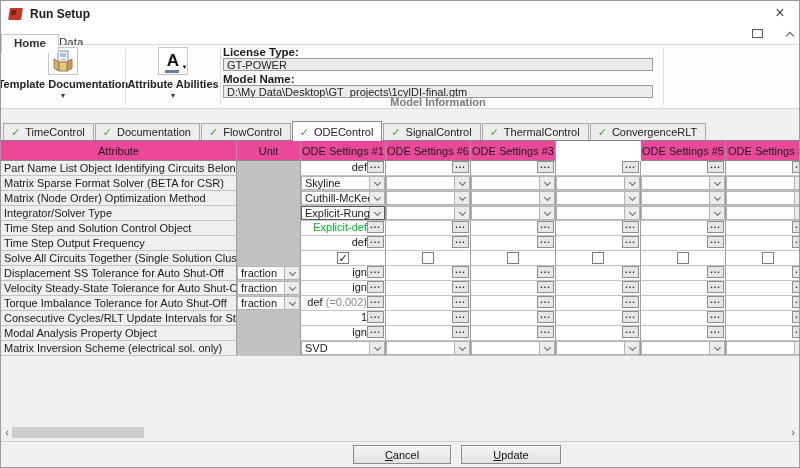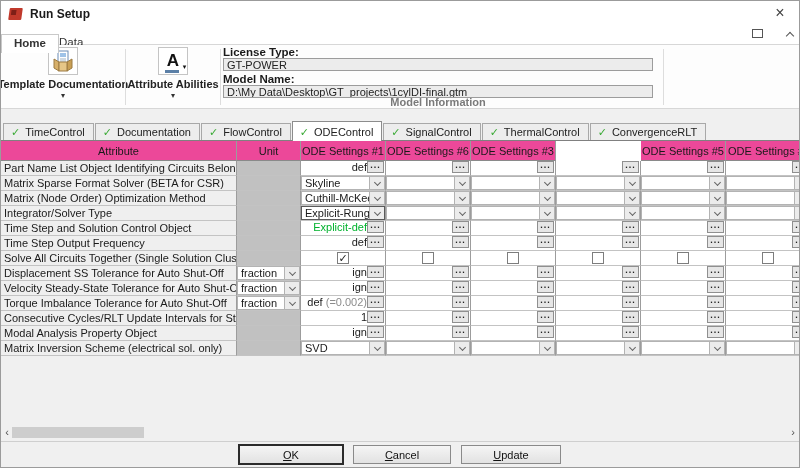--- a/index.html
+++ b/index.html
@@ -770,7 +770,6 @@
   <div class="footer-sep"></div>
 
   <div class="footer">
-    <button class="btn btn-ok">OK</button>
     <button class="btn btn-cancel">Cancel</button>
     <button class="btn btn-apply">Update</button>
   </div>

